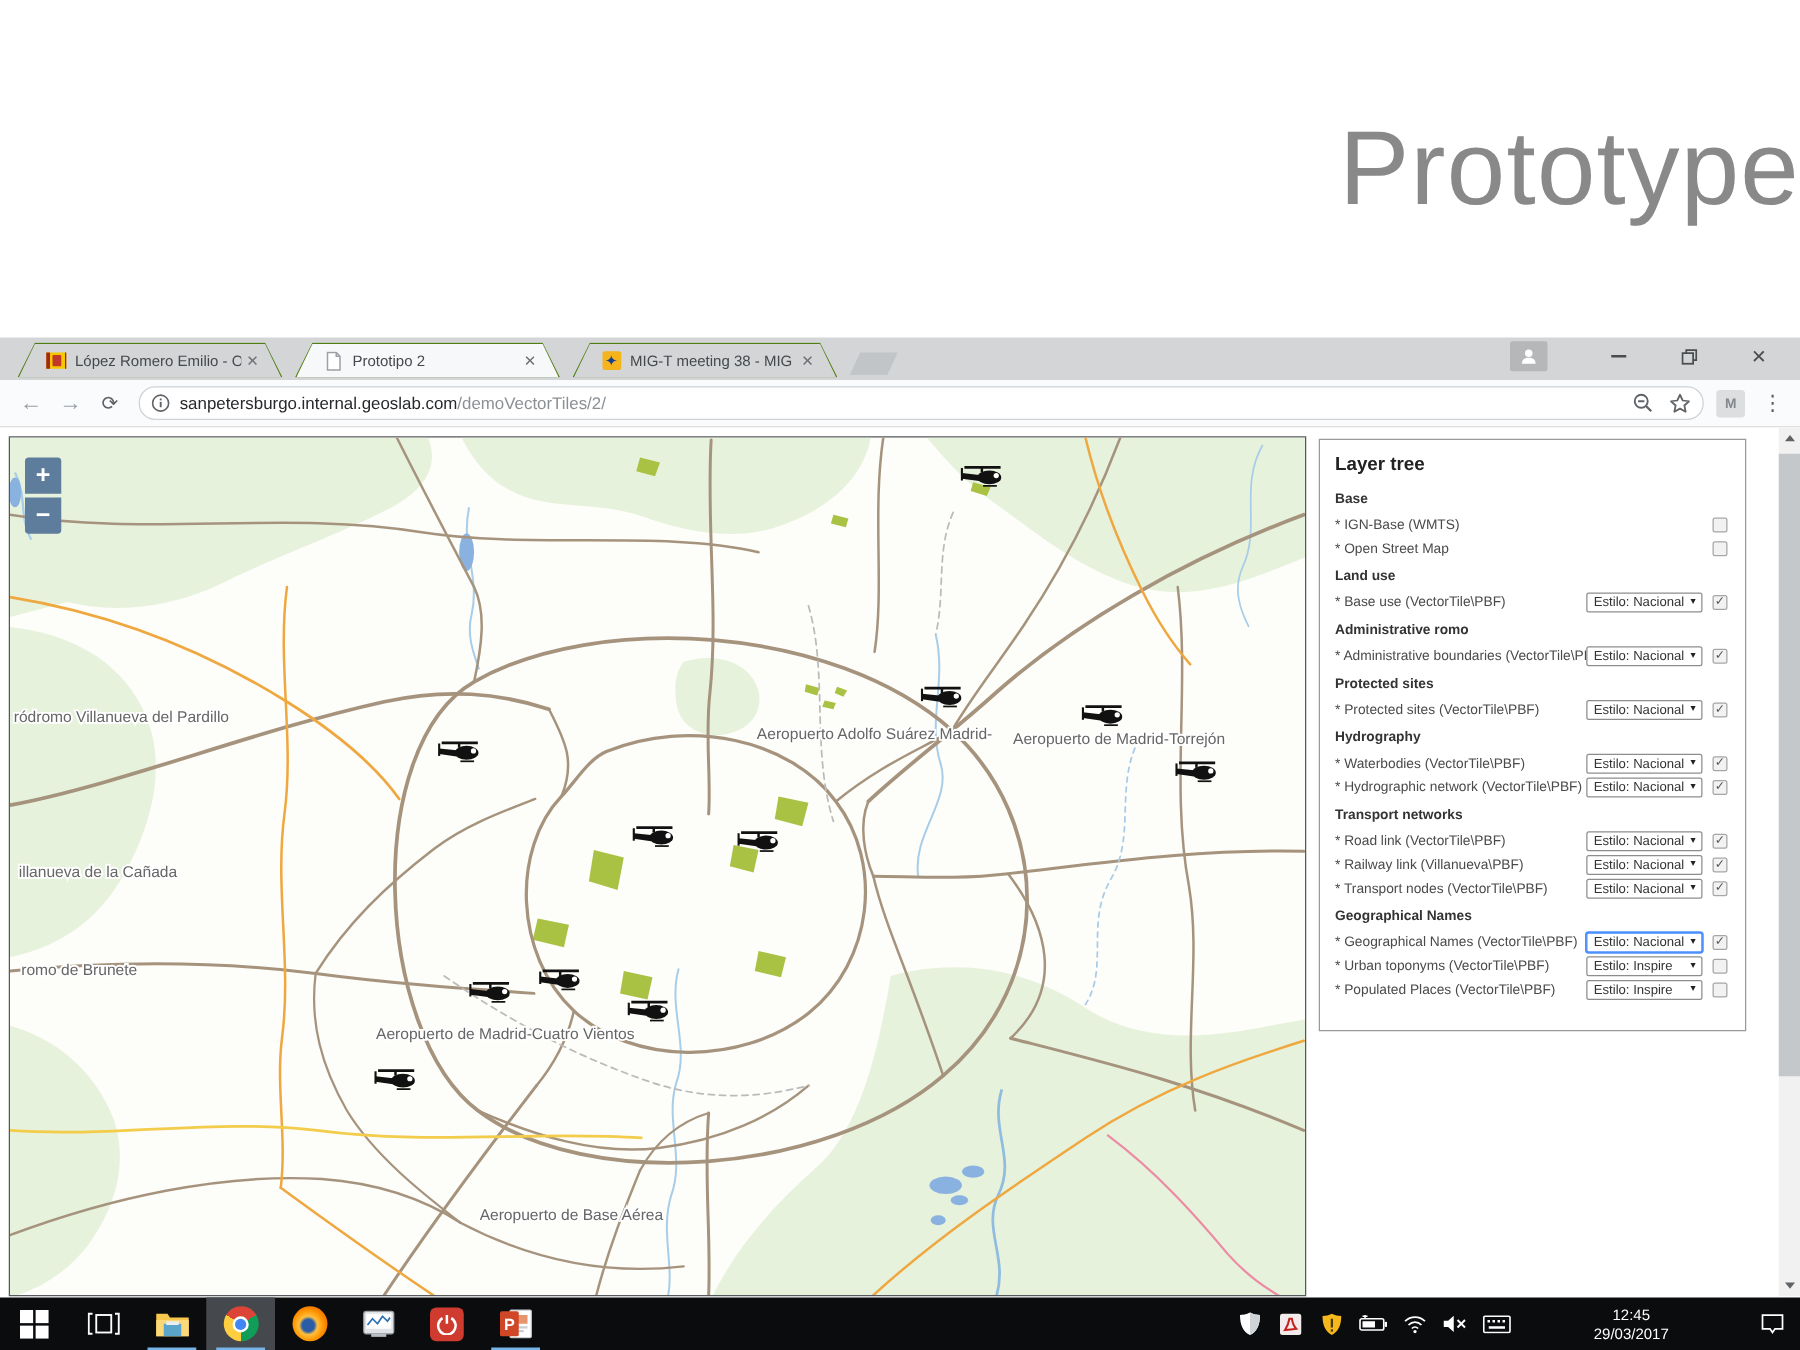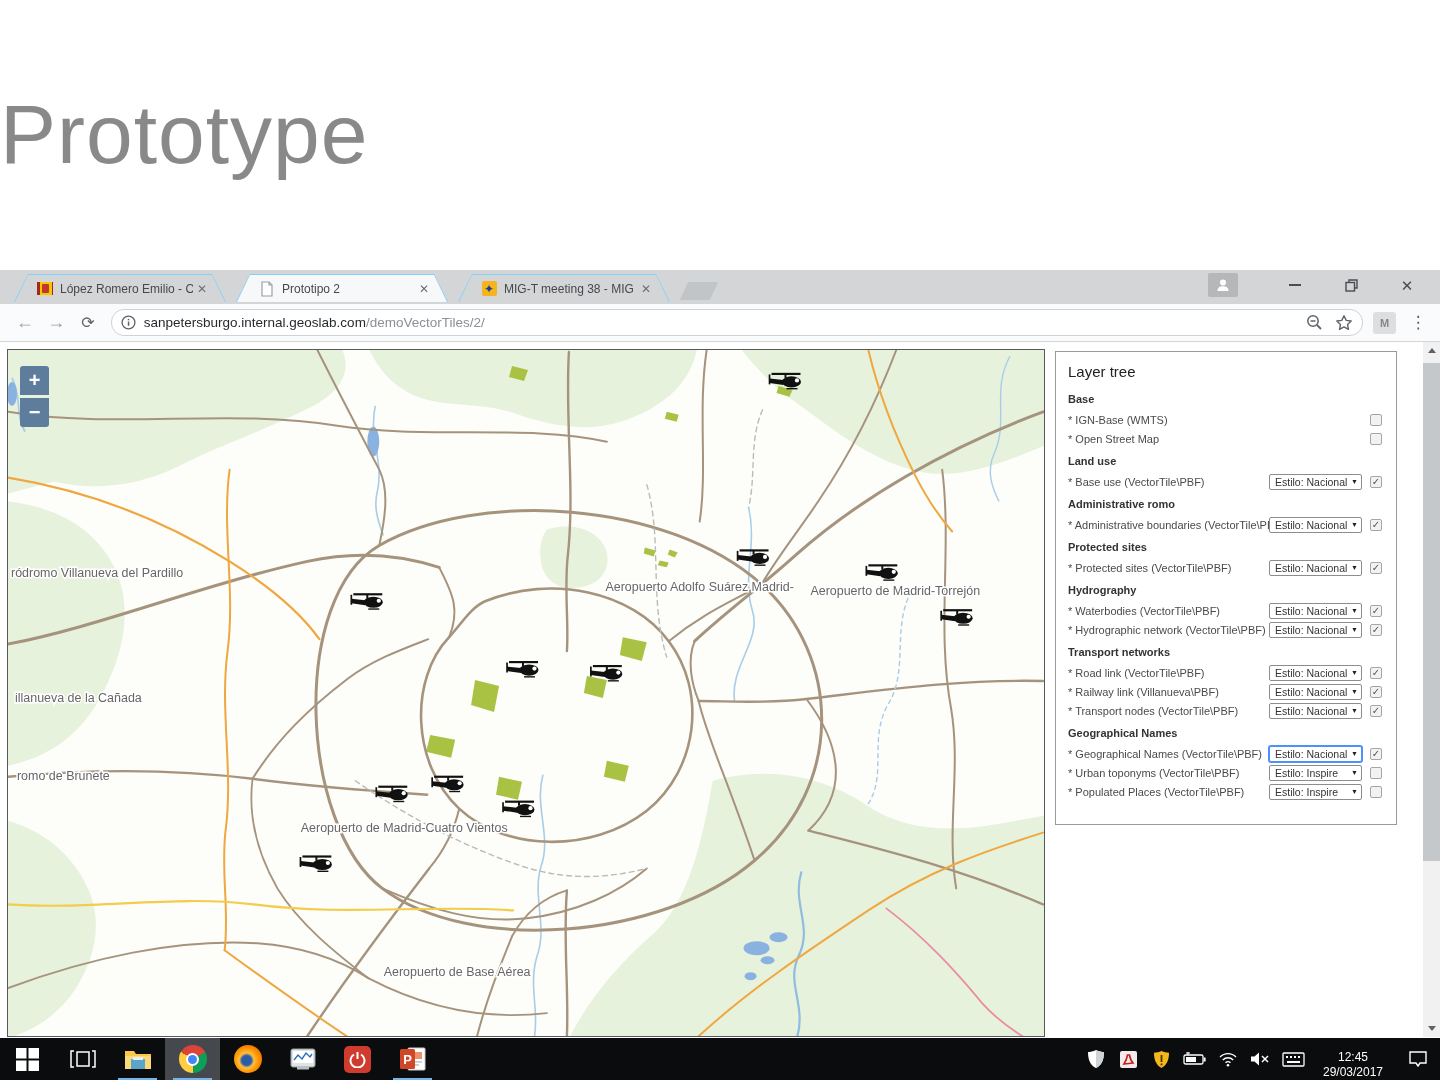--- a/index.html
+++ b/index.html
@@ -8,7 +8,7 @@
   .slide { position:relative; width:1440px; height:1080px; background:#fff; }
 
   
-  .slide-title { position:absolute; top:86px; left:0; width:100%; text-align:left;
+  .slide-title { position:absolute; top:86px; left:0; width:100%; text-align:right;
                  font-size:84px; font-weight:400; color:#898989; letter-spacing:1px; }
 
   

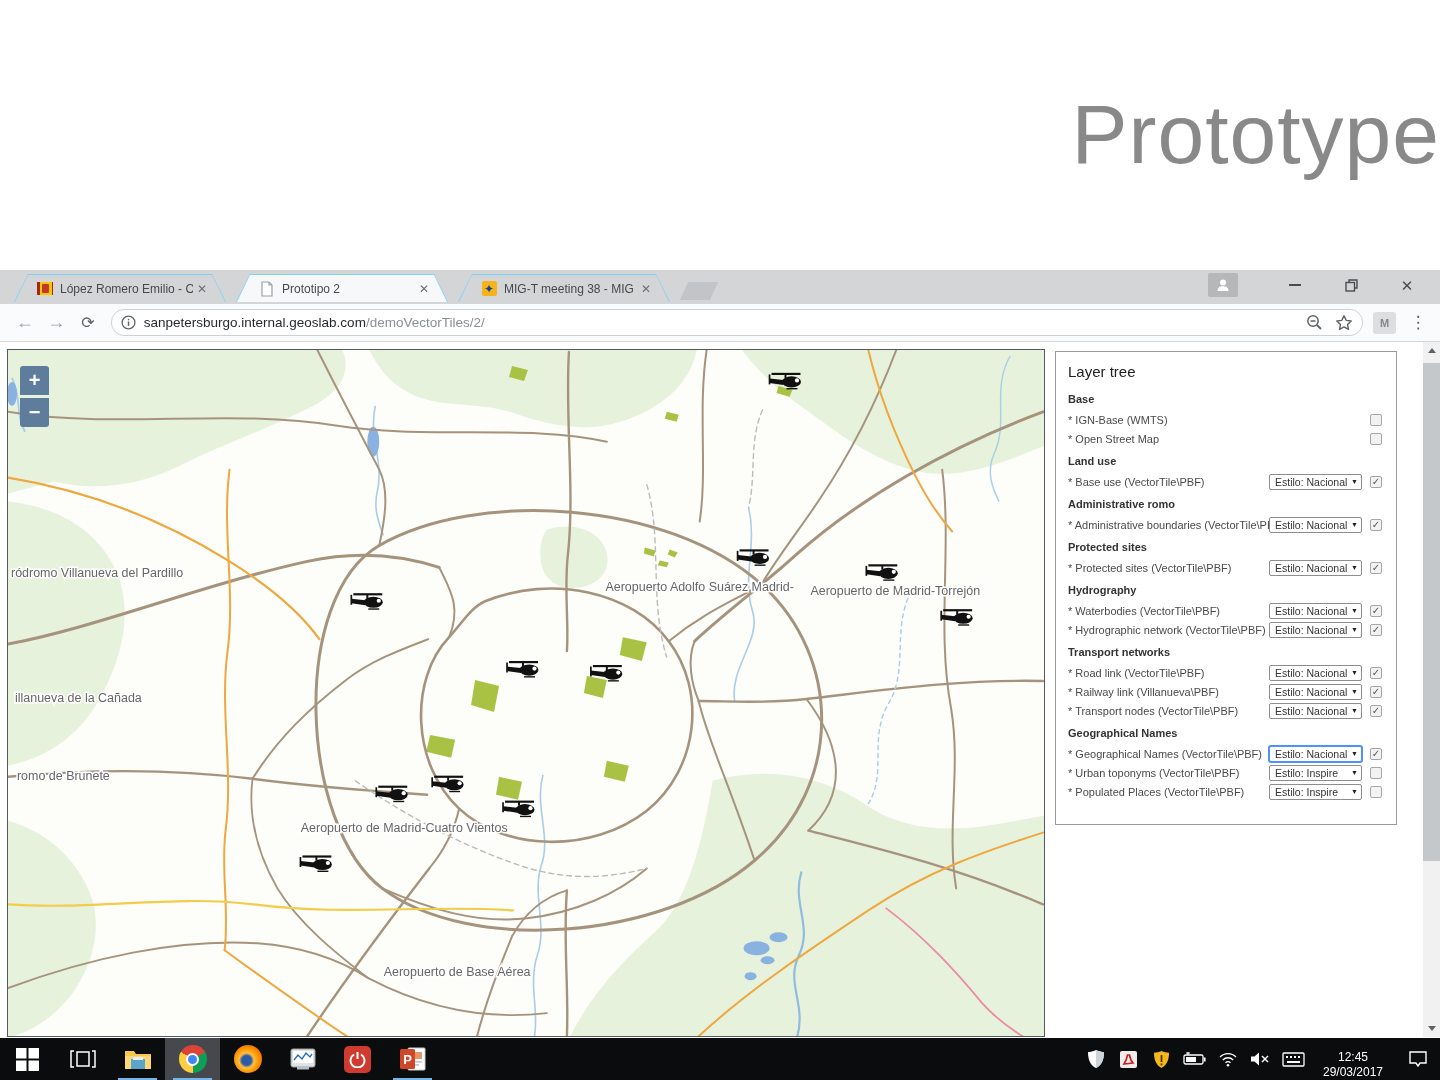--- a/index.html
+++ b/index.html
@@ -17,7 +17,7 @@
   .tabs { position:absolute; left:14px; bottom:0; height:30px; display:flex; }
   .tab-outer { position:relative; width:212px; height:28px; margin-right:10px;
                clip-path:polygon(14px 0, calc(100% - 14px) 0, 100% 100%, 0 100%);
-               background:#7dd3fc; }
+               background:#4d7c0f; }
   .tab-inner { position:absolute; inset:1px 1px 0 1px;
                clip-path:polygon(13px 0, calc(100% - 13px) 0, 100% 100%, 0 100%);
                background:#d3d5d7; display:flex; align-items:center; padding:0 18px 0 22px; }

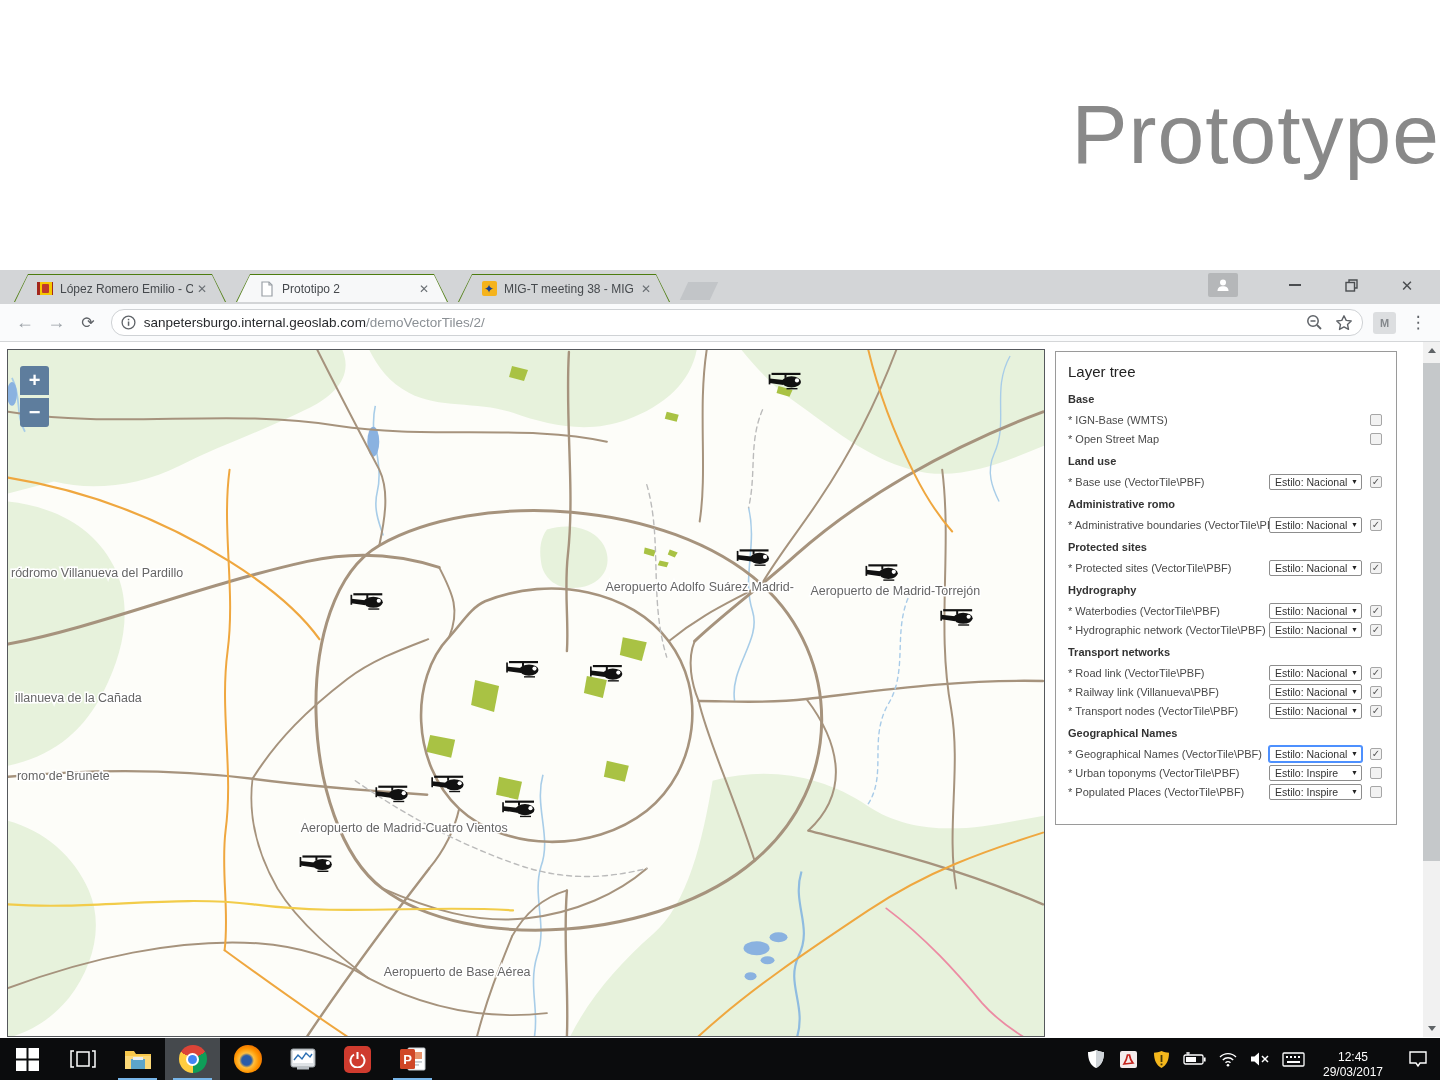--- a/index.html
+++ b/index.html
@@ -68,7 +68,7 @@
   
   .layer-panel { position:absolute; left:1055px; top:9px; width:342px; height:474px;
                  background:#fff; border:1px solid #9a9a9a; padding:11px 12px; overflow:hidden; }
-  .lt-title { font-size:15px; font-weight:normal; color:#222; margin-bottom:13px; }
+  .lt-title { font-size:15px; font-weight:bold; color:#222; margin-bottom:13px; }
   .lt-heading { font-size:11px; font-weight:bold; color:#333; margin:7px 0 5px; }
   .lt-row { display:flex; align-items:center; height:19px; }
   .lt-label { flex:1; font-size:11px; color:#4a4a4a; white-space:nowrap; overflow:hidden; }

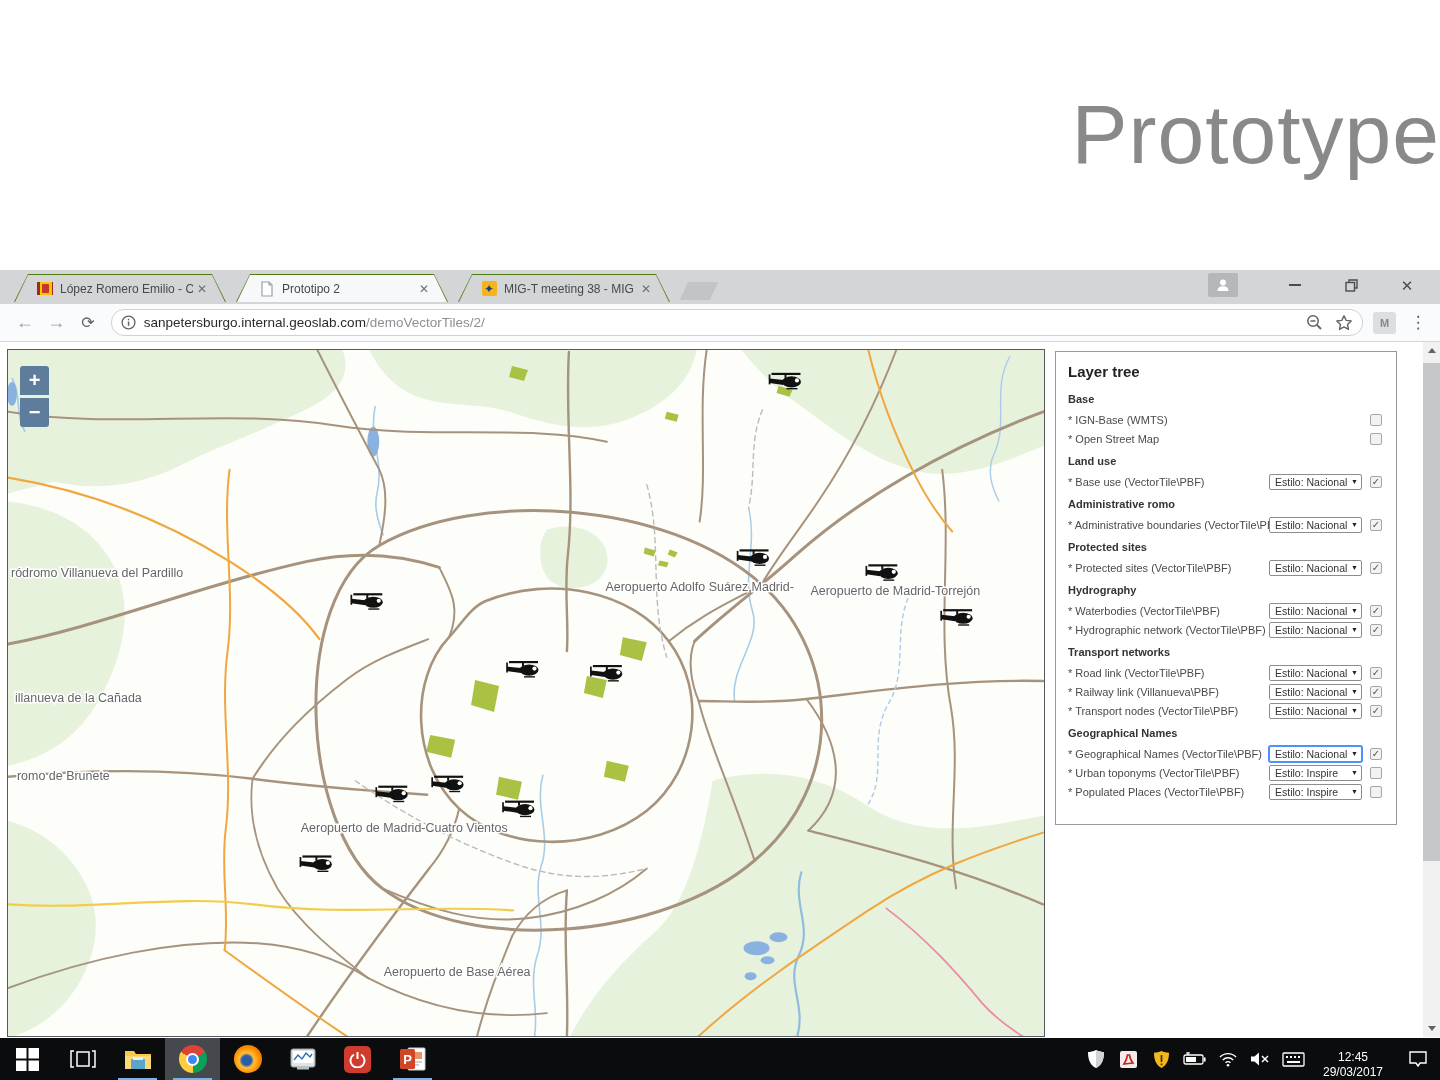--- a/index.html
+++ b/index.html
@@ -98,7 +98,7 @@
              position:relative; }
   .tb-cell.active { background:#45494d; }
   .tb-cell .runline { position:absolute; bottom:0; left:8px; right:8px; height:2px; background:#77b5e8; }
-  .tray { margin-left:auto; display:flex; align-items:flex-end; }
+  .tray { margin-left:auto; display:flex; align-items:center;gap:48px; }
   .tray-ic { width:33px; height:42px; display:flex; align-items:center; justify-content:center; }
   .clock { width:86px; text-align:center; color:#fff; font-size:12px; line-height:15px; padding-top:2px; }
   .action-ic { width:44px; height:42px; display:flex; align-items:center; justify-content:center; }

